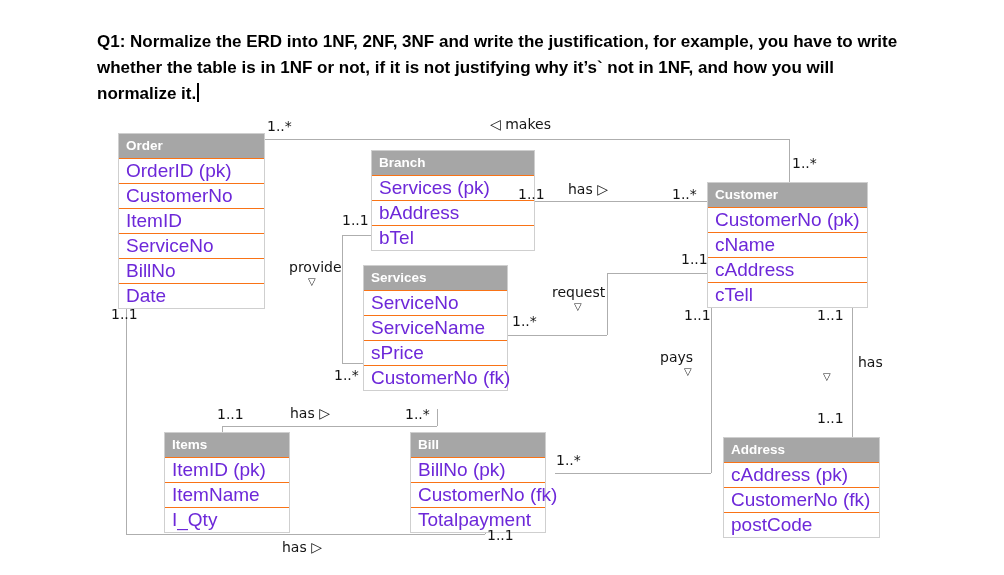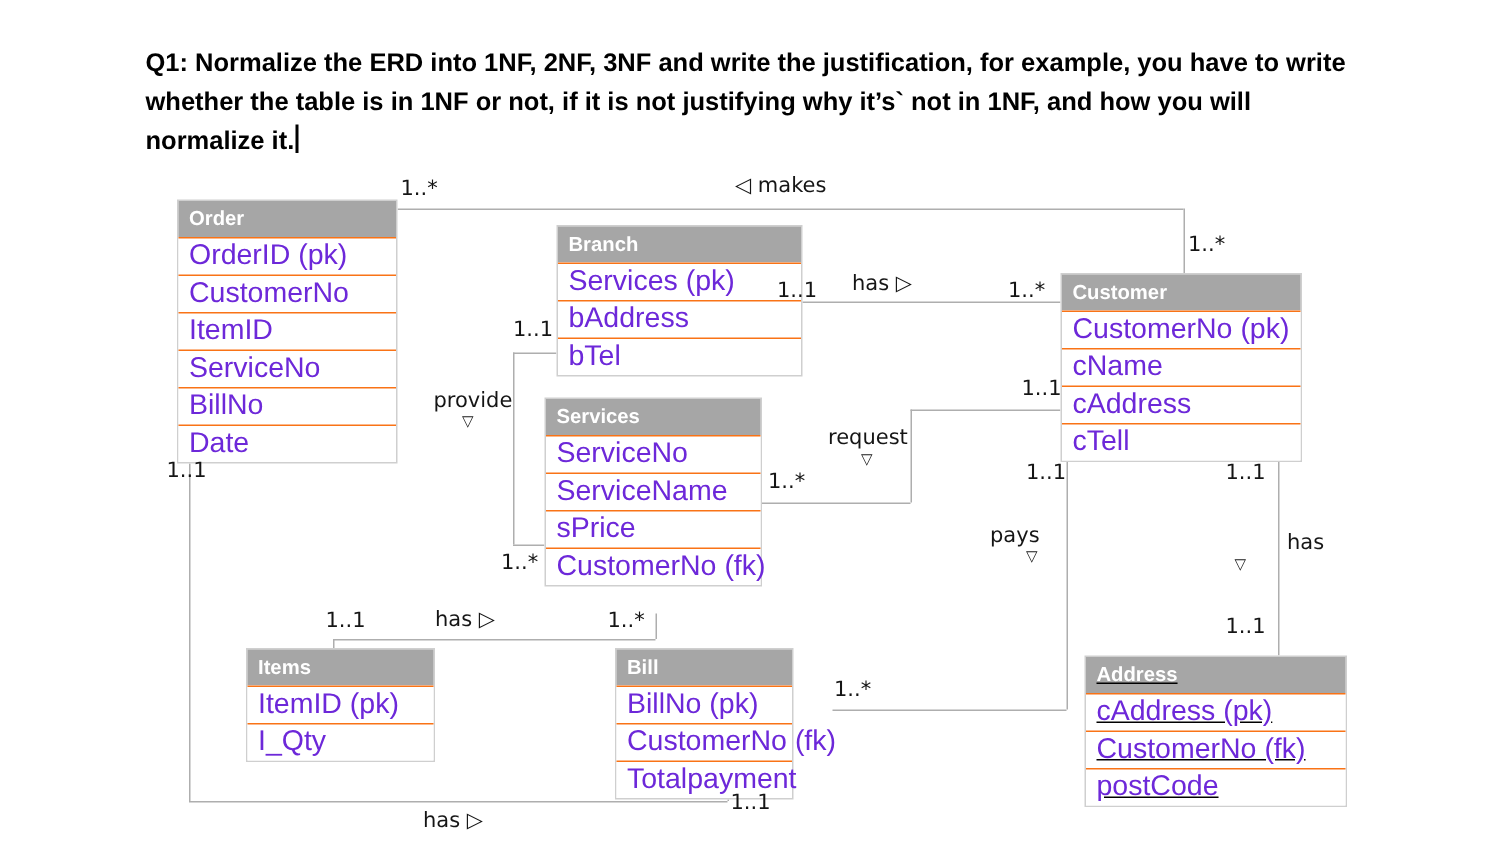--- a/index.html
+++ b/index.html
@@ -78,7 +78,7 @@
   <div class="entity-row">I_Qty</div>
 </div>
 
-<div class="entity" style="left:410px;top:432px;width:119px;">
+<div class="entity" style="left:410px;top:432px;width:136px;">
   <div class="entity-header">Bill</div>
   <div class="entity-row">BillNo (pk)</div>
   <div class="entity-row">CustomerNo (fk)</div>

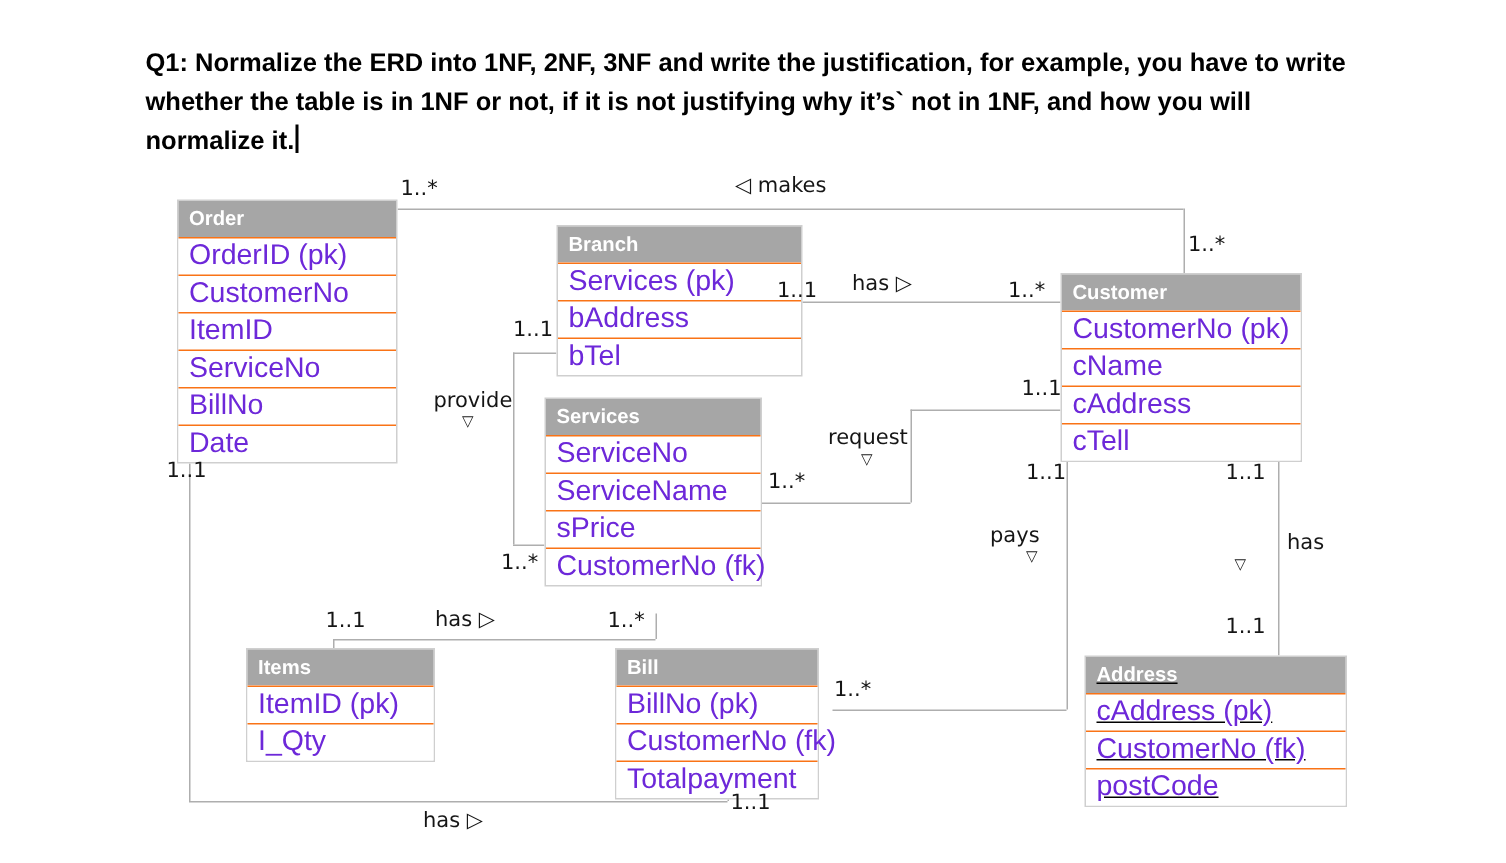--- a/index.html
+++ b/index.html
@@ -85,7 +85,7 @@
   <div class="entity-row">Totalpayment</div>
 </div>
 
-<div class="entity" style="left:723px;top:437px;width:175px;text-decoration:underline;">
+<div class="entity" style="left:723px;top:437px;width:157px;">
   <div class="entity-header">Address</div>
   <div class="entity-row">cAddress (pk)</div>
   <div class="entity-row">CustomerNo (fk)</div>

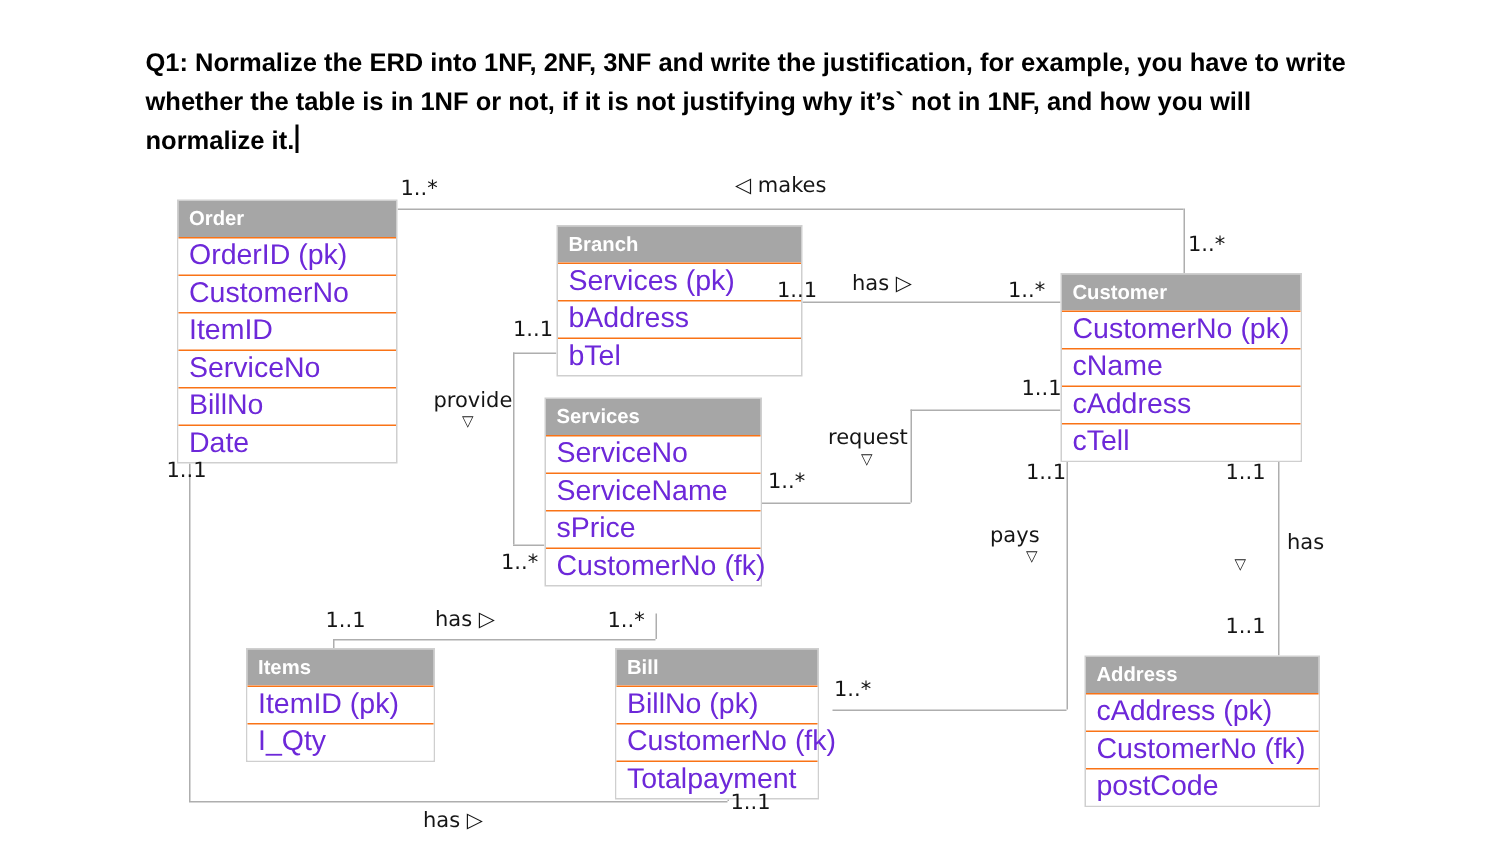--- a/index.html
+++ b/index.html
@@ -75,6 +75,7 @@
 <div class="entity" style="left:148px;top:432px;width:126px;margin-left:16px;">
   <div class="entity-header">Items</div>
   <div class="entity-row">ItemID (pk)</div>
+  <div class="entity-row">ItemName</div>
   <div class="entity-row">I_Qty</div>
 </div>
 

